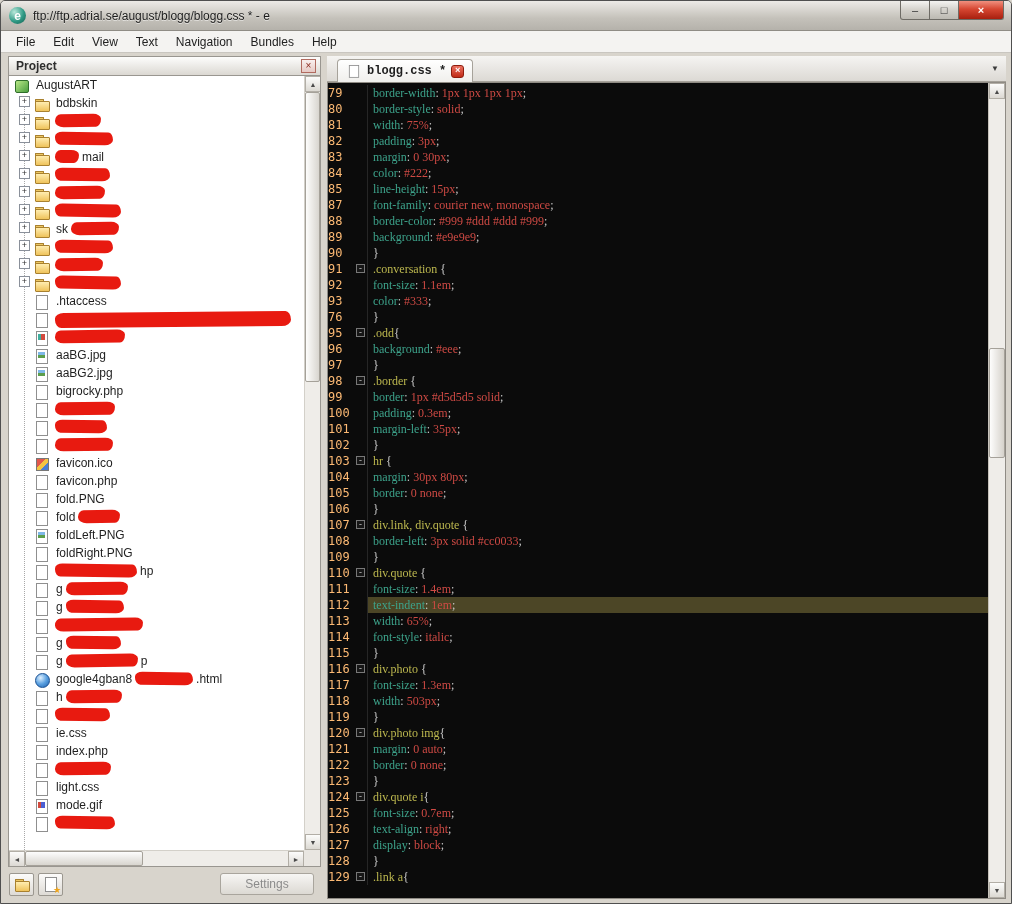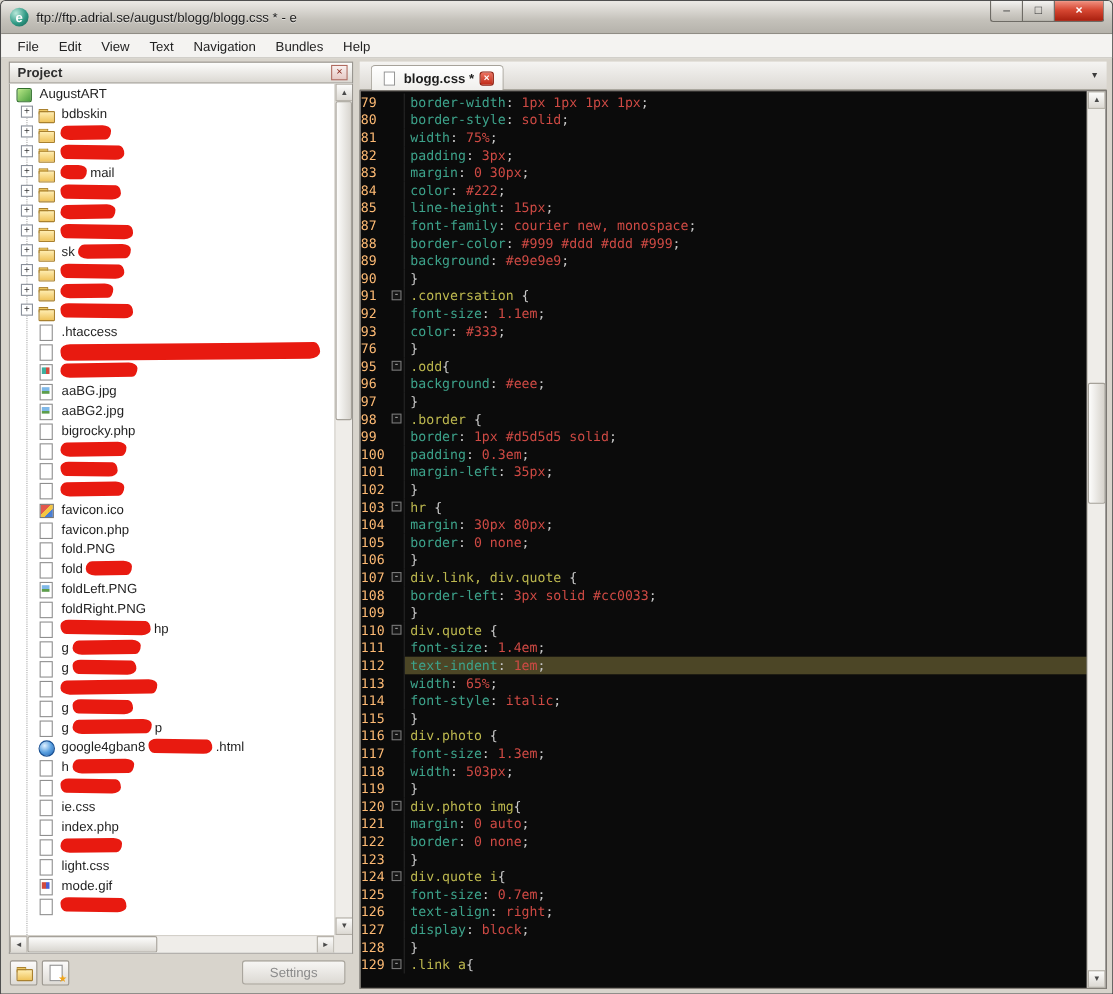--- a/index.html
+++ b/index.html
@@ -77,7 +77,7 @@
   
   .editor-area { position: absolute; left: 326px; top: 2px; right: 5px; bottom: 4px; }
   .tabbar { position: relative; height: 26px; background: linear-gradient(#f5f4f2, #dcd9d4); border-bottom: 1px solid #a6a29a; display: flex; align-items: flex-end; padding-left: 10px; }
-  .tab { height: 23px; background: linear-gradient(#ffffff, #f0efec); border: 1px solid #a6a29a; border-bottom: none; border-radius: 4px 4px 0 0; display: flex; align-items: center; gap: 5px; padding: 0 8px; margin-bottom: -1px; box-shadow: inset 0 1px 0 #fff; }
+  .tab { height: 23px; background: linear-gradient(#ffffff, #f0efec); border: 1px solid #a6a29a; border-bottom: none; border-radius: 4px 4px 0 0; display: flex; align-items: center; gap: 5px; padding: 0 8px; margin-bottom: -1px; box-shadow: inset 0 1px 0 #fff; font-family: Liberation Mono, monospace; }
   .tab-icon { transform: scale(0.85); margin: 0; }
   .tab-label { font-size: 12px; font-weight: bold; color: #1e1e1e; }
   .tab-close { width: 13px; height: 13px; border-radius: 3px; border: 1px solid #8e1d0e; background: linear-gradient(#ec7261, #c02a17); color: #fff; font-size: 9px; line-height: 11px; text-align: center; font-weight: bold; }

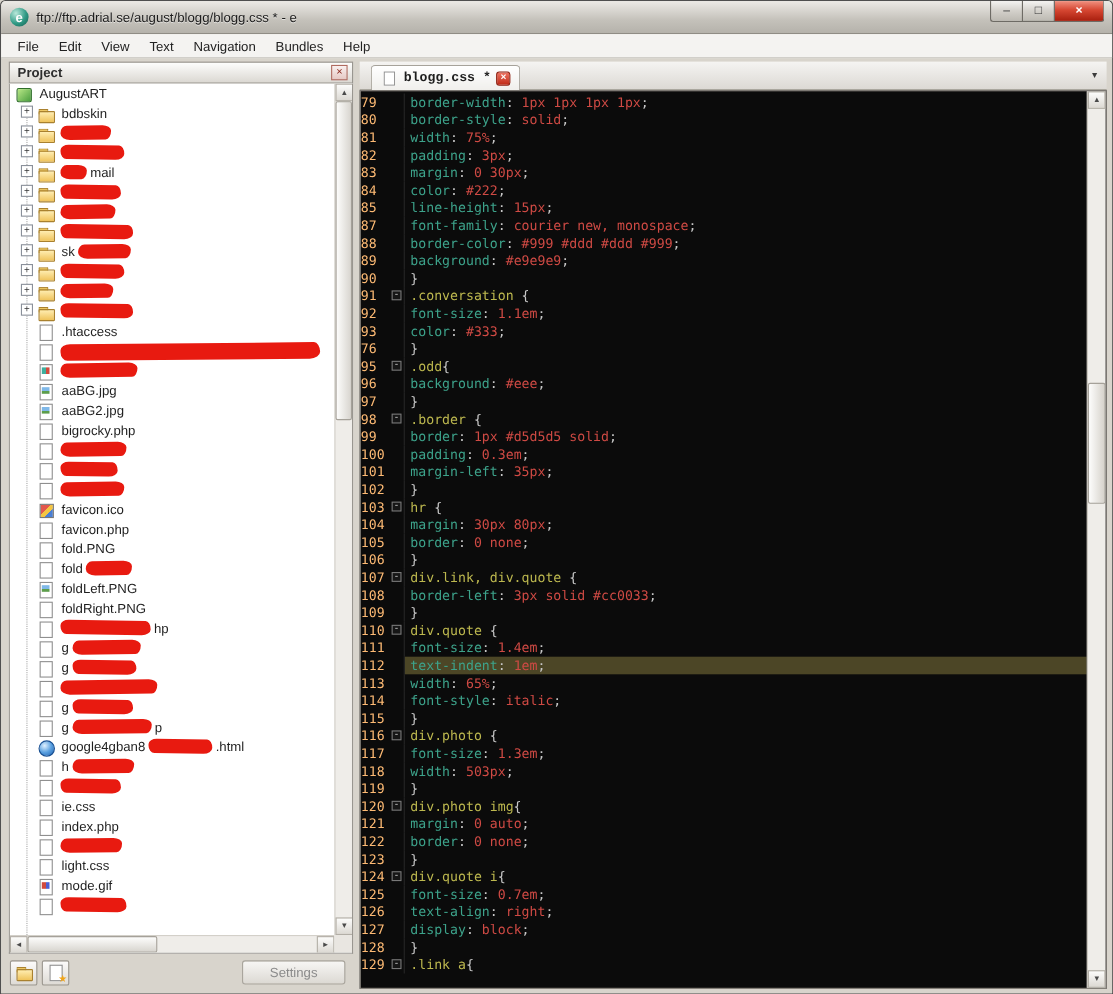--- a/index.html
+++ b/index.html
@@ -89,7 +89,7 @@
   .ln { width: 26px; text-align: left; color: #fdba74; flex: none; }
   .fold-col { width: 14px; flex: none; position: relative; border-right: 1px solid #262626; }
   .fold-box { position: absolute; left: 2px; top: 3px; width: 9px; height: 9px; border: 1px solid #787878; background: #161616; color: #c4c4c4; font-size: 9px; line-height: 7px; text-align: center; }
-  .code-text { flex: 1; padding-left: 5px; white-space: pre; }
+  .code-text { flex: 1; padding-left: 5px; white-space: pre; font-family: Liberation Serif, serif; }
   .code-line.cur .code-text { background: #4c4626; }
   .tk-p { color: #3da38b; }
   .tk-v { color: #cf4a44; }

